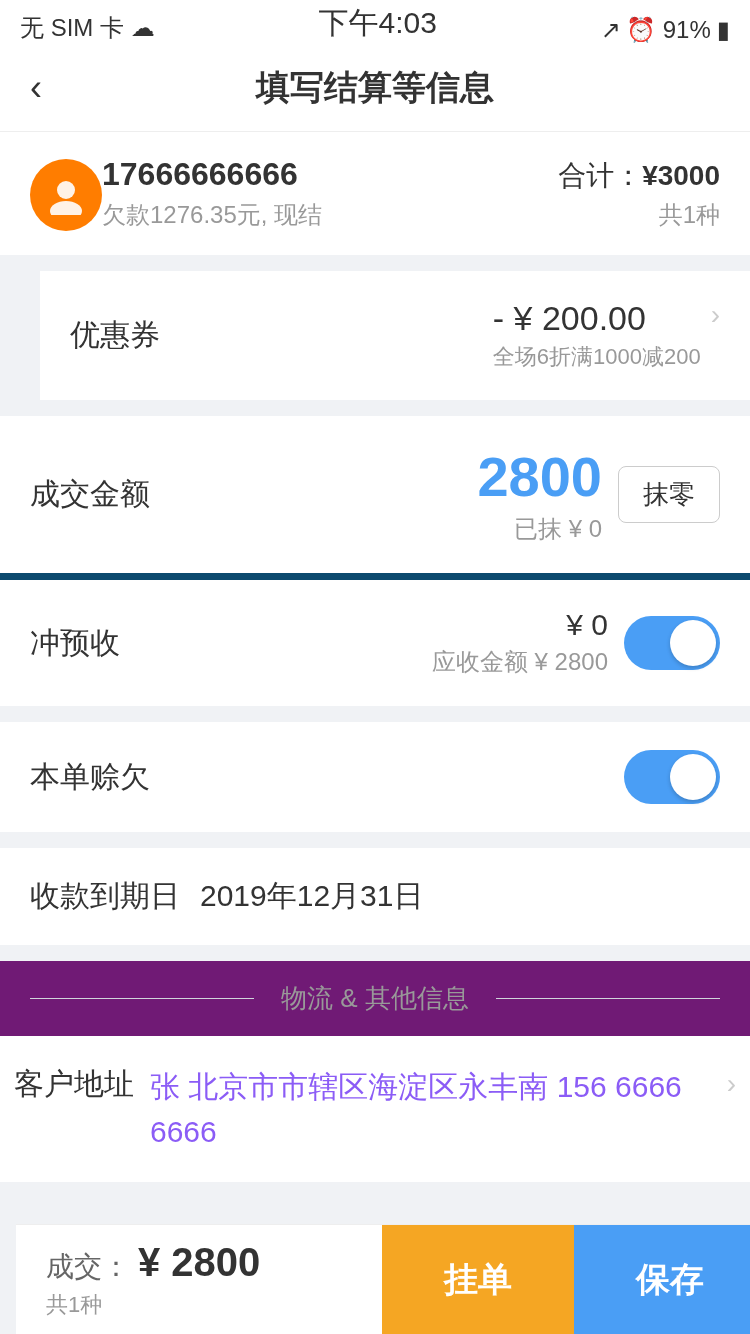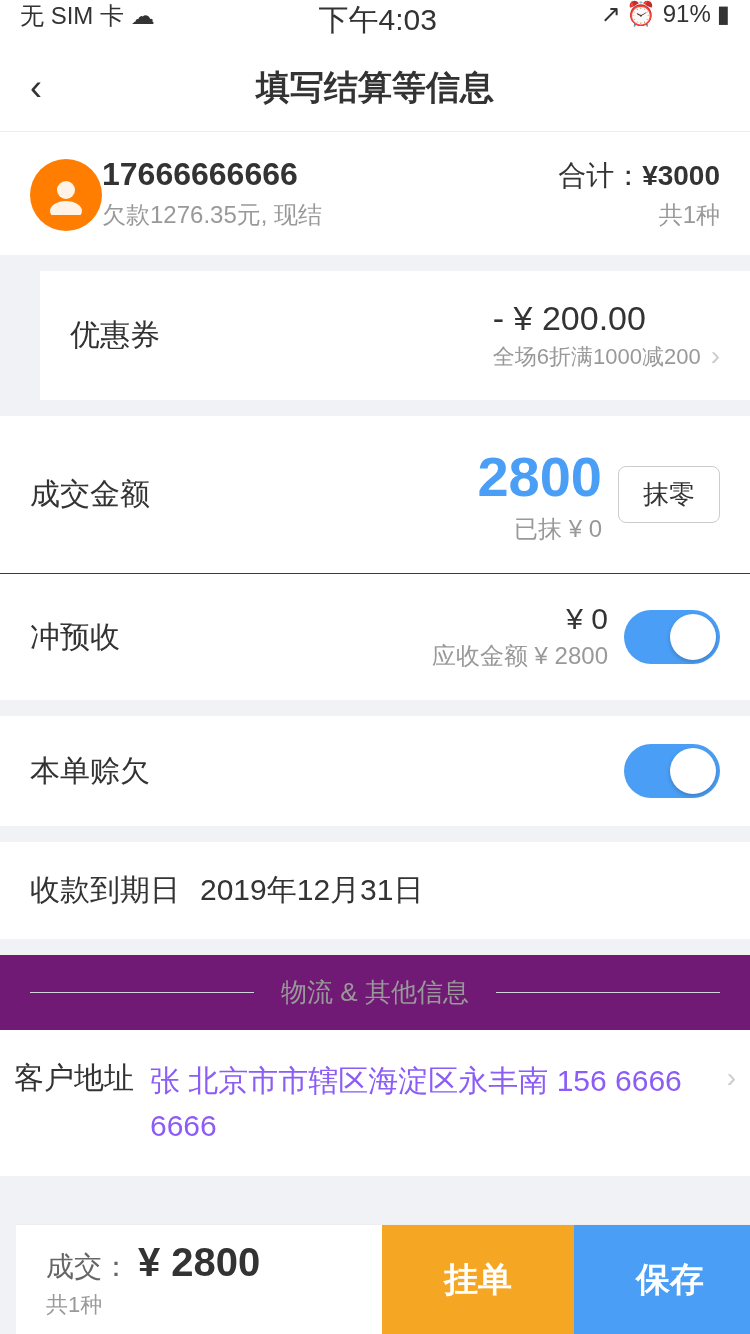--- a/index.html
+++ b/index.html
@@ -20,7 +20,7 @@
       height: 44px;
       background: #fff;
       display: flex;
-      align-items: flex-start;
+      align-items: flex-end;
       justify-content: space-between;
       padding: 0 20px;
       font-size: 24px;

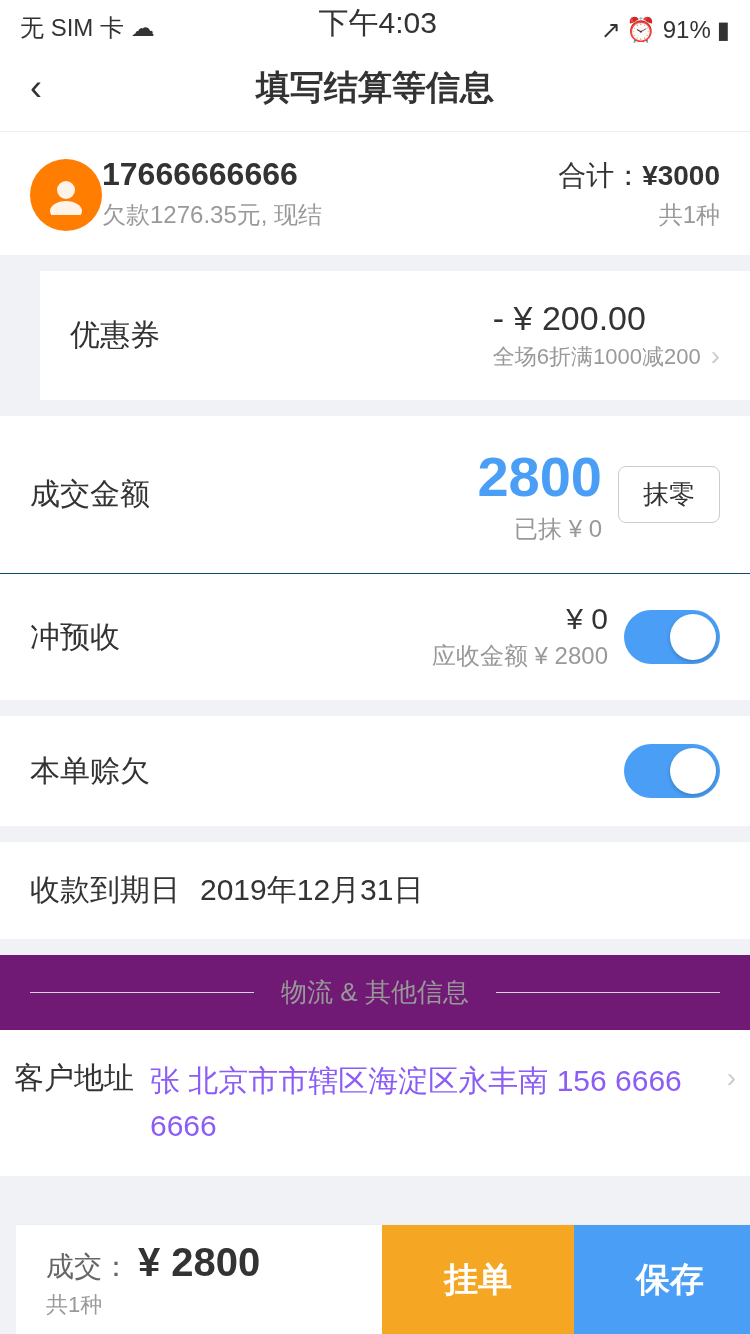--- a/index.html
+++ b/index.html
@@ -104,7 +104,7 @@
       margin-left: 40px;
     }
     .coupon-label { font-size: 30px; color: #333; }
-    .coupon-right { display: flex; align-items: flex-end; gap: 10px; }
+    .coupon-right { display: flex; align-items: flex-start; gap: 10px; }
     .coupon-discount { font-size: 34px; color: #333; font-weight: 500; }
     .coupon-desc { font-size: 22px; color: #999; margin-top: 4px; text-align: right; }
     .chevron { font-size: 28px; color: #ccc; }

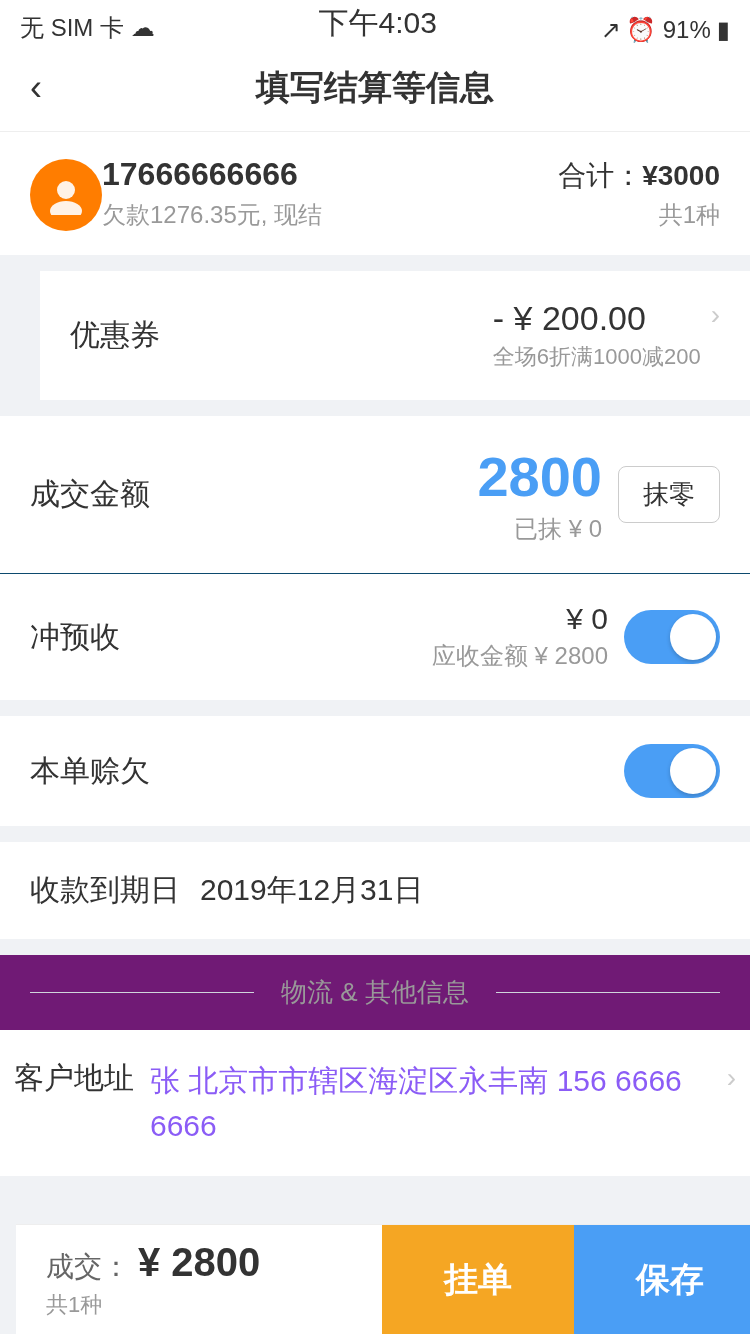--- a/index.html
+++ b/index.html
@@ -121,7 +121,7 @@
       display: flex;
       align-items: center;
       justify-content: space-between;
-      border-bottom: 1px solid #0c4a6e;
+      border-bottom: 7px solid #0c4a6e;
     }
     .form-row:last-child { border-bottom: none; }
     .row-label { font-size: 30px; color: #333; }

